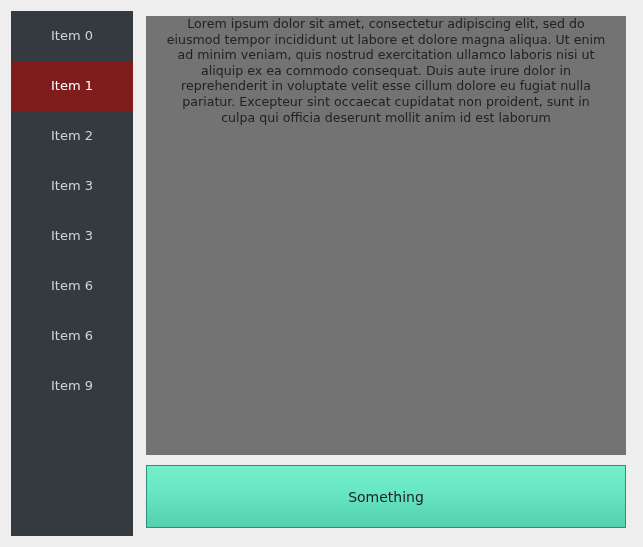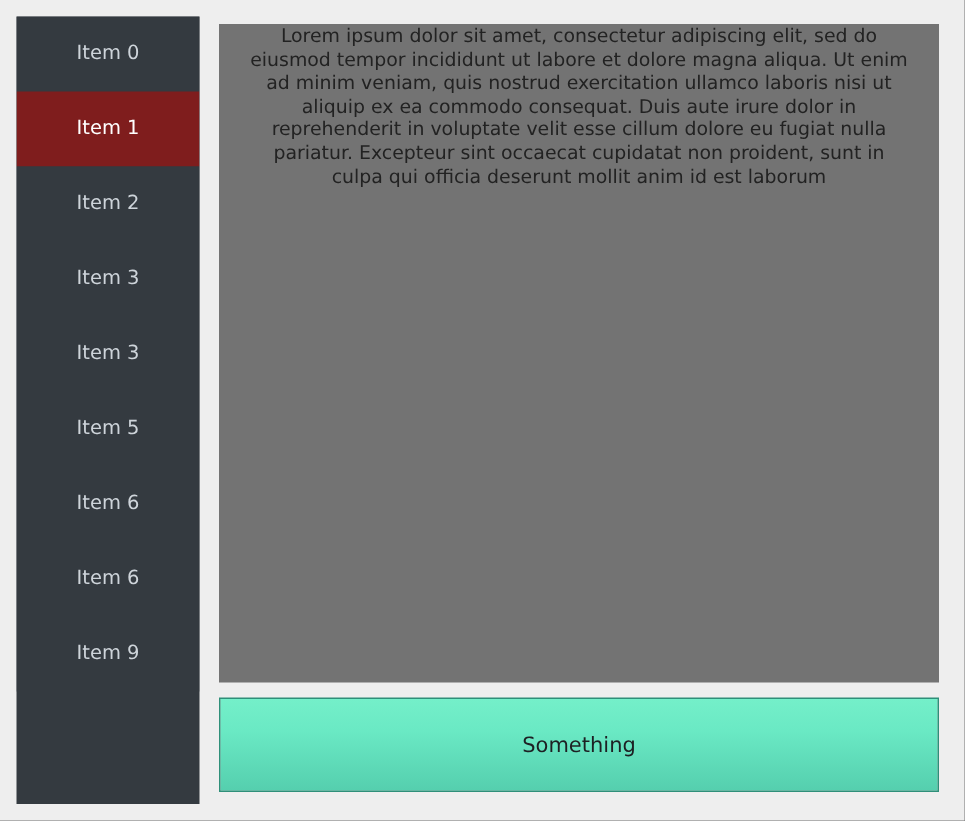--- a/index.html
+++ b/index.html
@@ -110,9 +110,6 @@
       <span>Item 3</span>
     </div>
     <div class="sidebar-item">
-      <span>Item 5</span>
-    </div>
-    <div class="sidebar-item">
       <span>Item 6</span>
     </div>
     <div class="sidebar-item">

